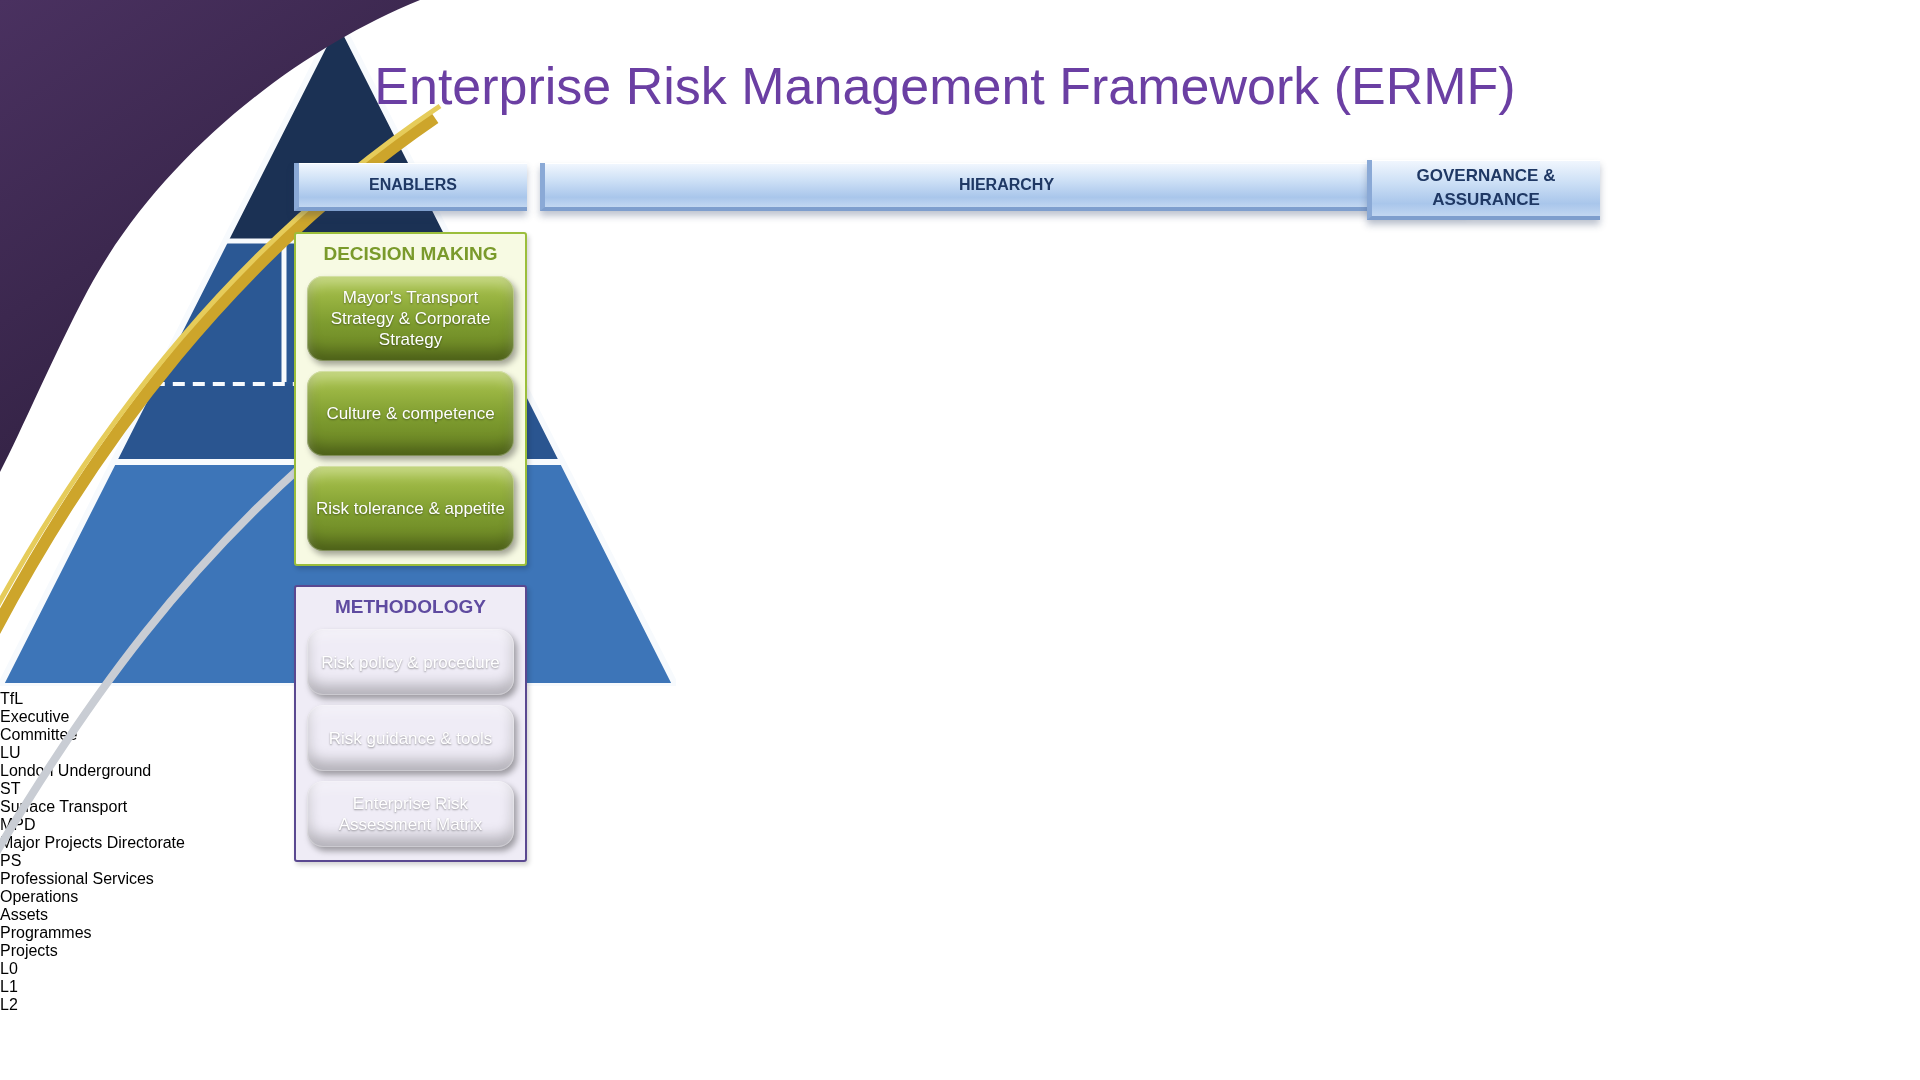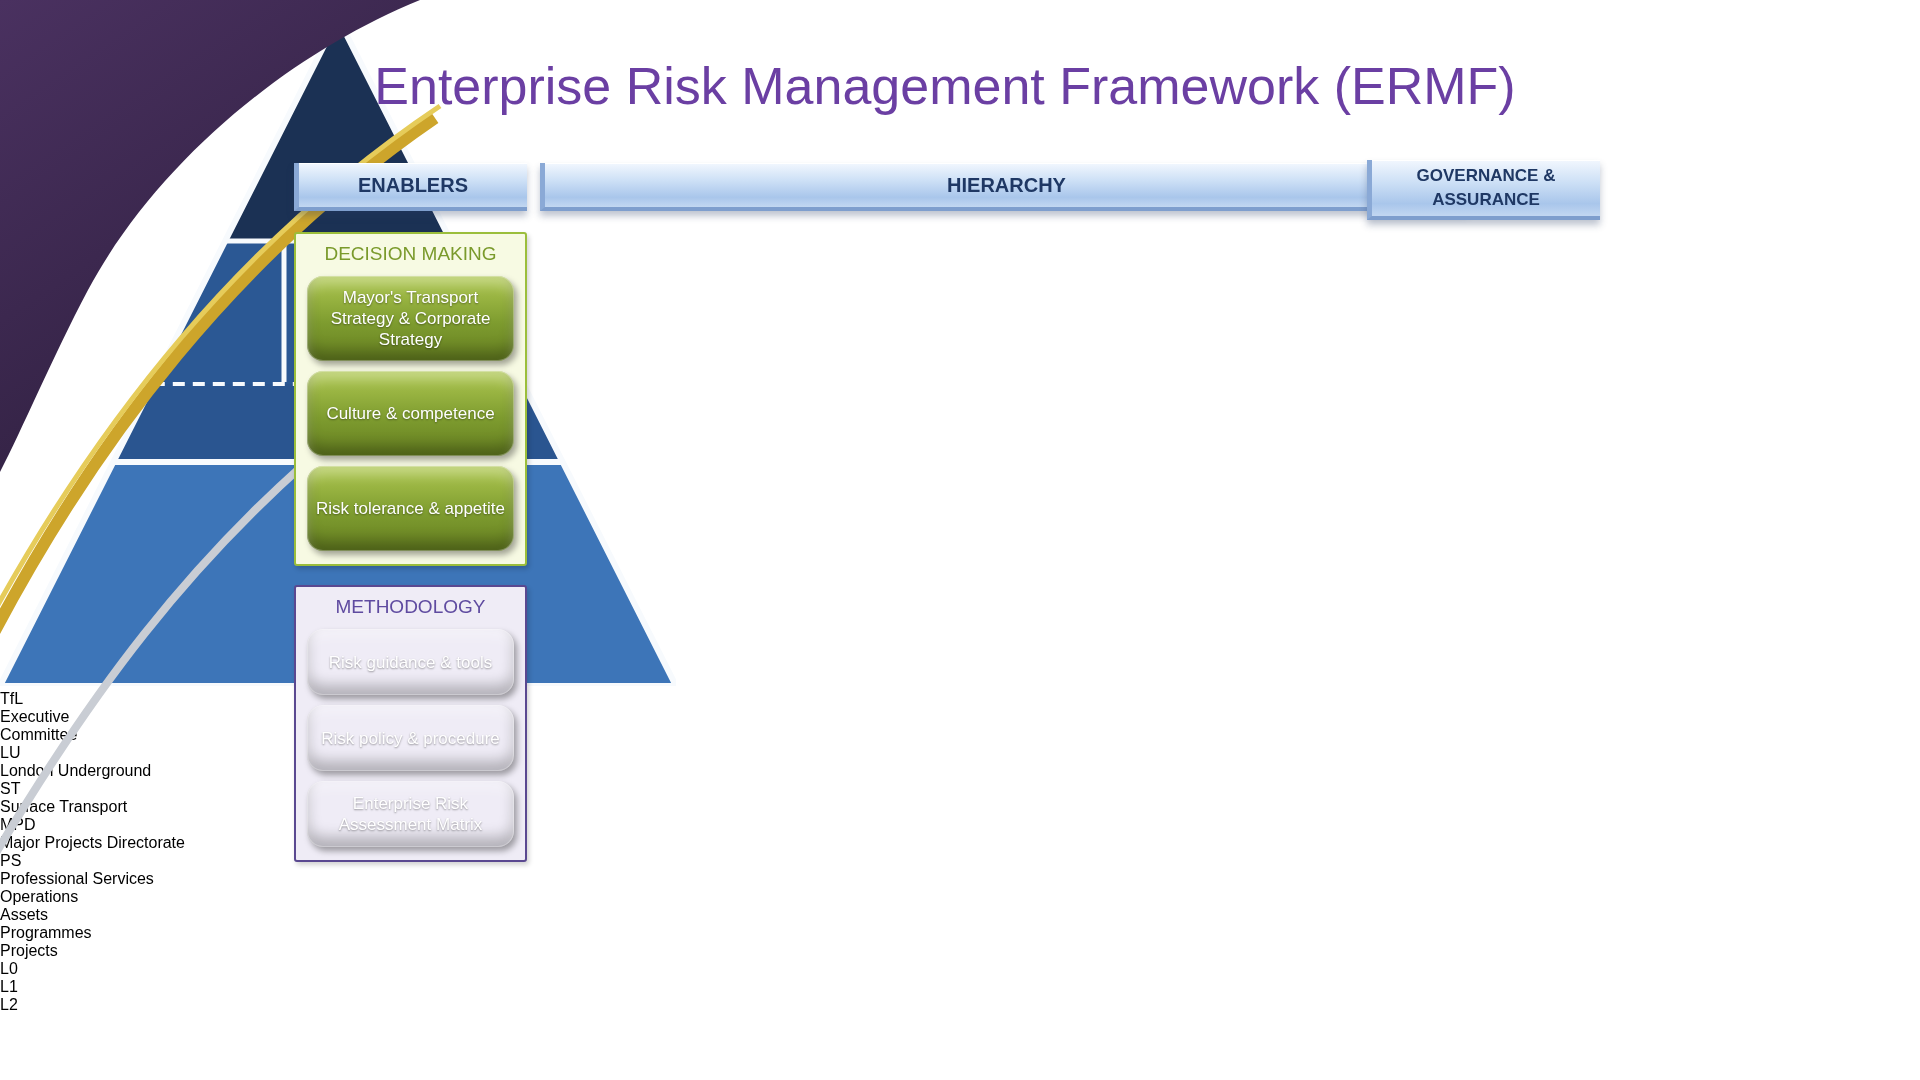--- a/index.html
+++ b/index.html
@@ -16,7 +16,7 @@
 
   
   .hdr { position:absolute; display:flex; align-items:center; justify-content:center;
-         text-align:center; font-weight:bold; color:#1F3864; font-size:20px;
+         text-align:center; font-weight:bold; color:#1F3864; font-size:16px;
          background:linear-gradient(180deg,#F2F7FE 0%,#CDE0F6 40%,#A9C6EB 78%,#C2D7F1 100%);
          border-left:5px solid #8AA9D6; border-bottom:4px solid #7E9ECD;
          box-shadow:0 5px 7px rgba(40,60,100,.30), inset 0 1px 0 #ffffff; z-index:3; }

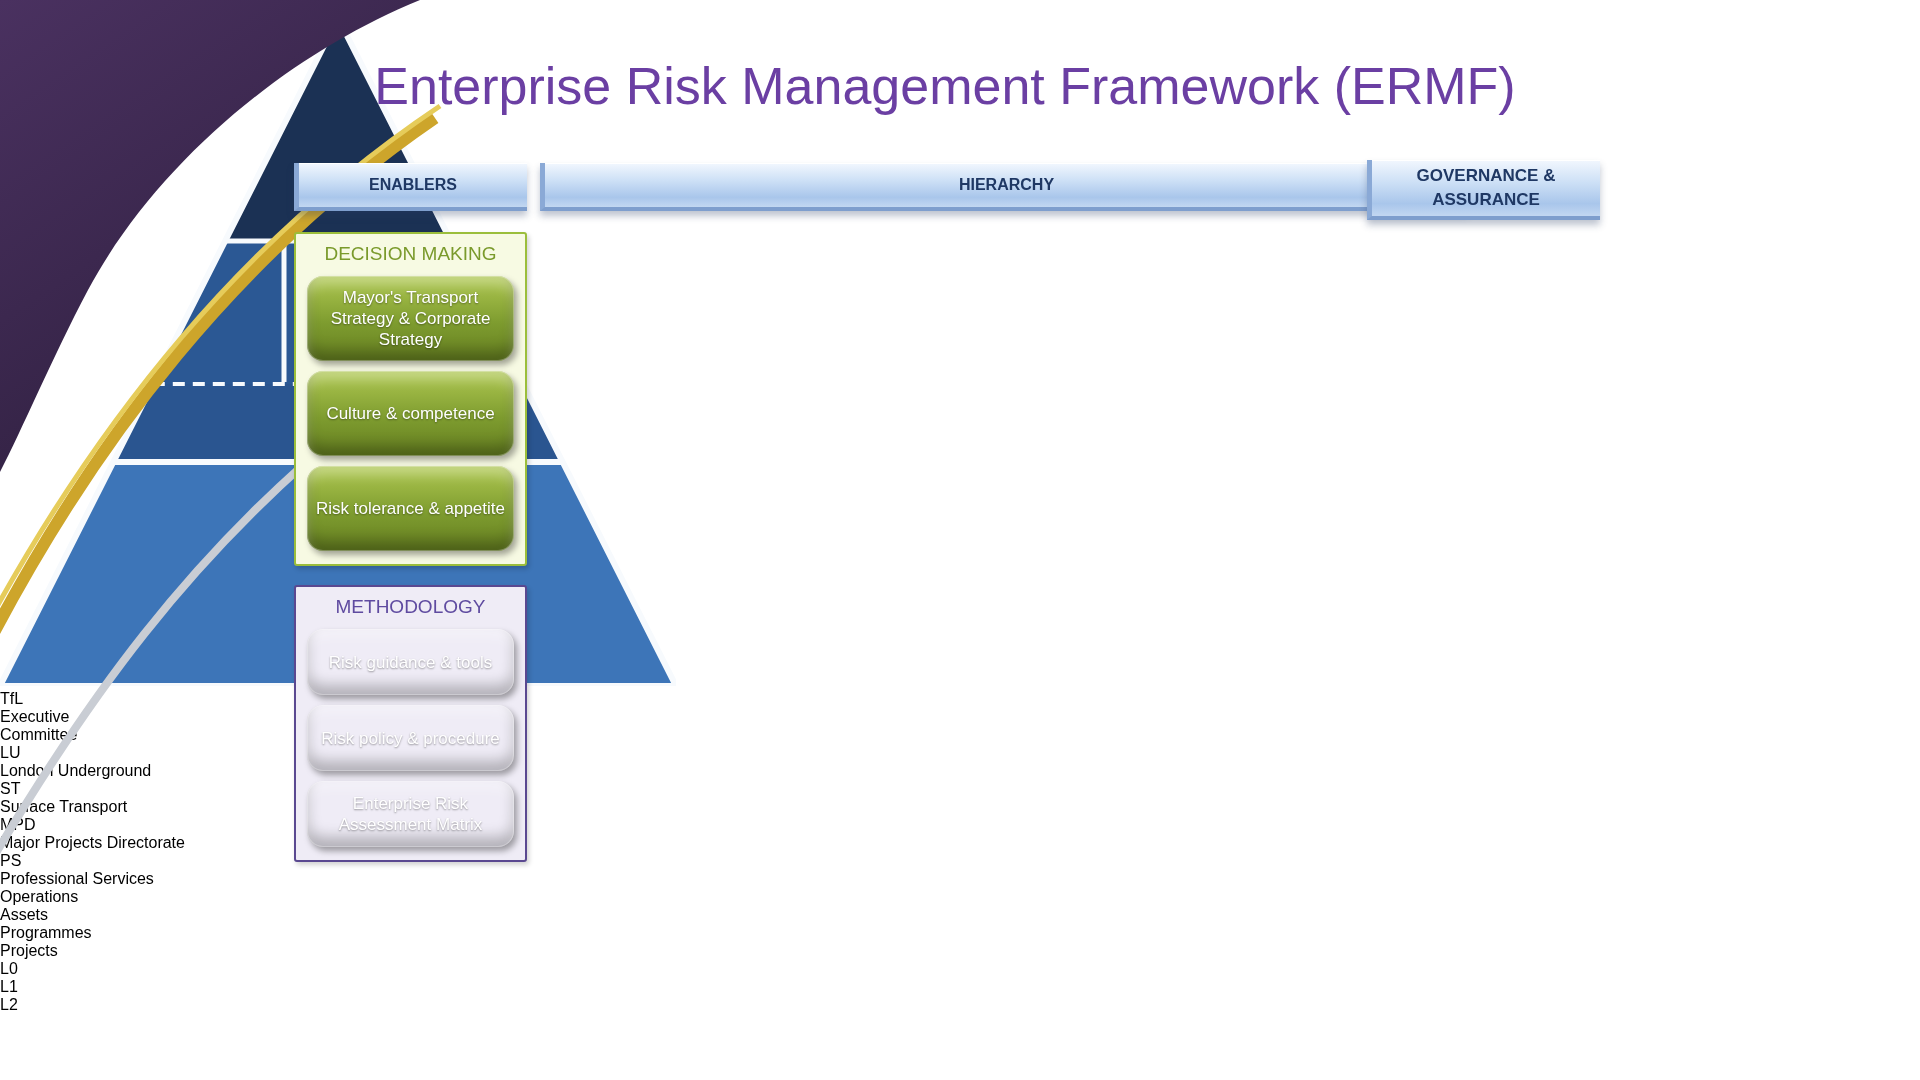--- a/index.html
+++ b/index.html
@@ -28,7 +28,7 @@
   .panel { position:absolute; display:flex; flex-direction:column; gap:10px;
            padding:6px 11px 13px 11px; border-radius:3px; z-index:3;
            box-shadow:2px 3px 5px rgba(0,0,0,.18); }
-  .panel-label { text-align:center; font-weight:normal; font-size:19px; padding:3px 0 1px 0; }
+  .panel-label { text-align:center; font-weight:bold; font-size:19px; padding:3px 0 1px 0; }
   .bx { flex:1; display:flex; flex-direction:column; align-items:center; justify-content:center;
         text-align:center; border-radius:16px; color:#fff; font-size:17px; line-height:21px;
         padding:4px 8px; text-shadow:0 1px 2px rgba(0,0,0,.4);

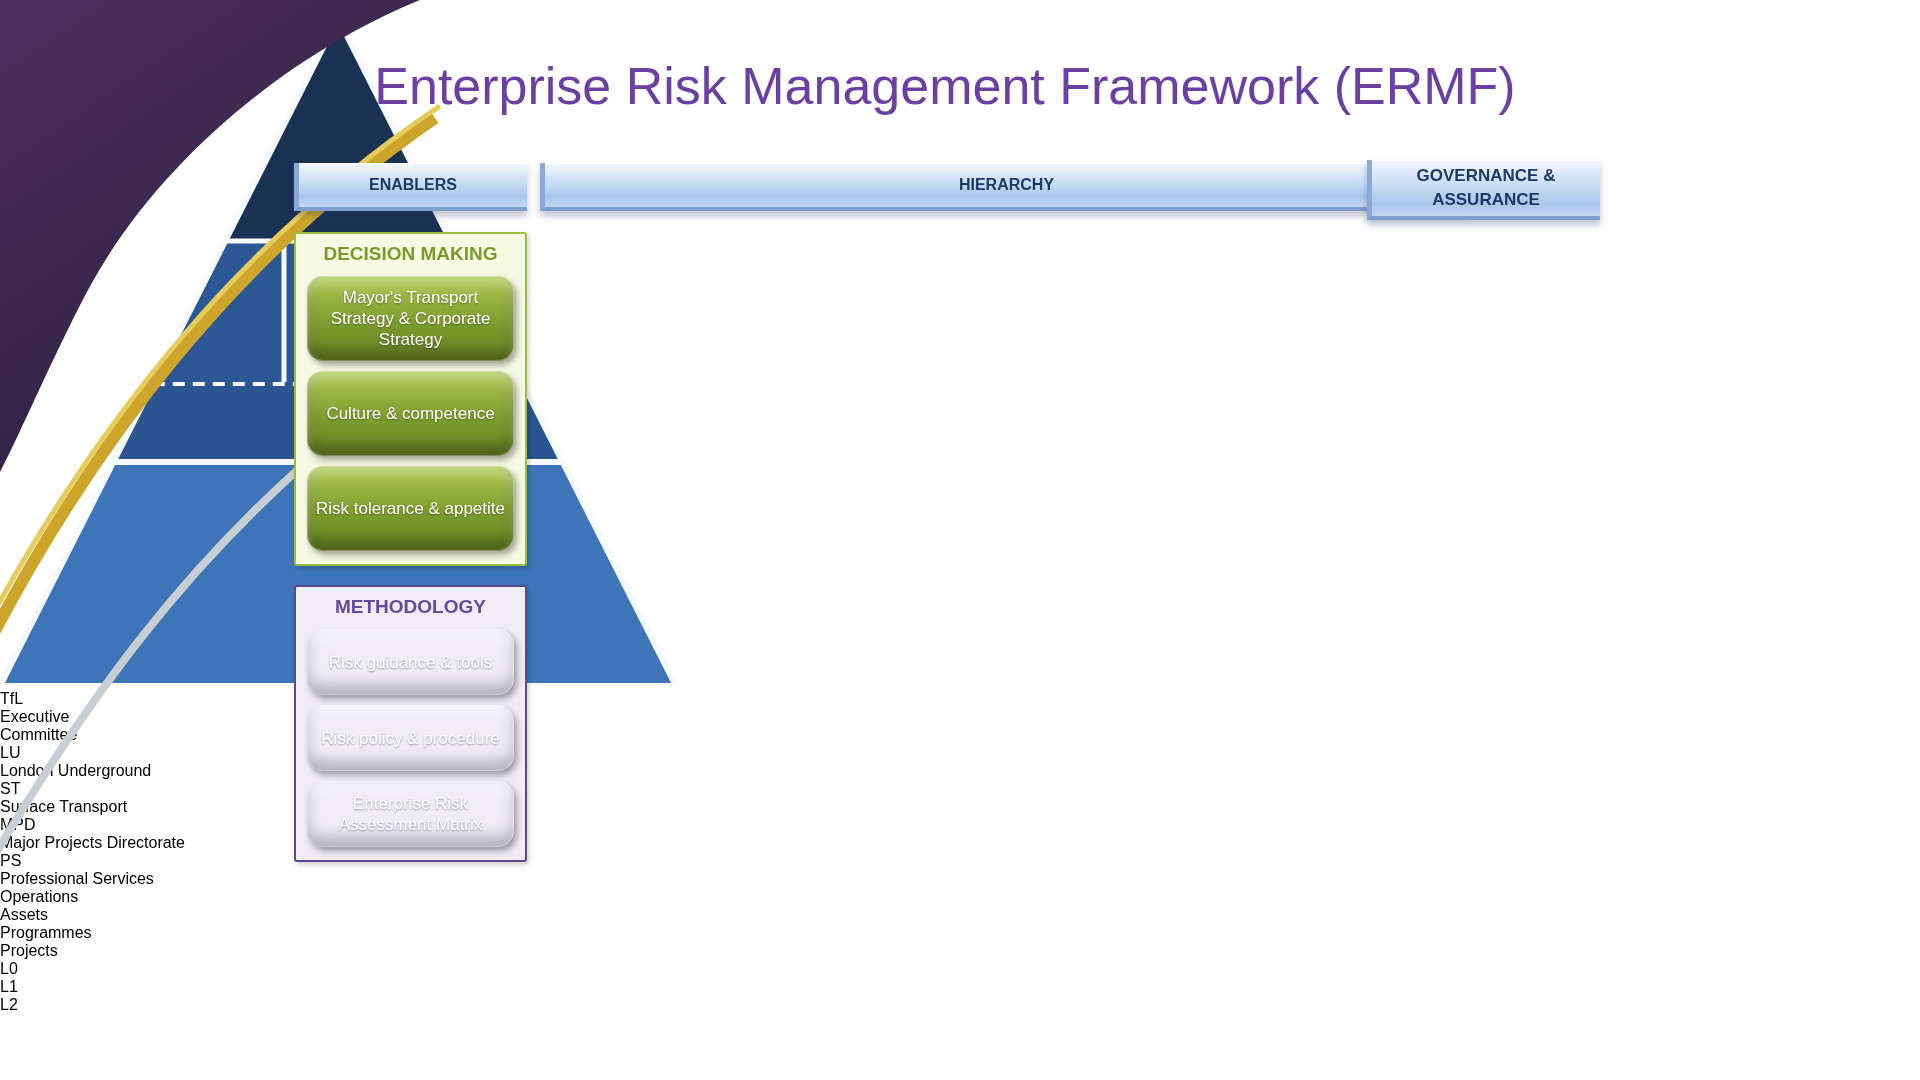--- a/index.html
+++ b/index.html
@@ -131,8 +131,8 @@
   
   <div class="panel panel-meth">
     <div class="panel-label">METHODOLOGY</div>
+    <div class="bx bx-purple">Risk policy &amp; procedure</div>
     <div class="bx bx-purple">Risk guidance &amp; tools</div>
-    <div class="bx bx-purple">Risk policy &amp; procedure</div>
     <div class="bx bx-purple">Enterprise Risk Assessment Matrix</div>
   </div>
 

